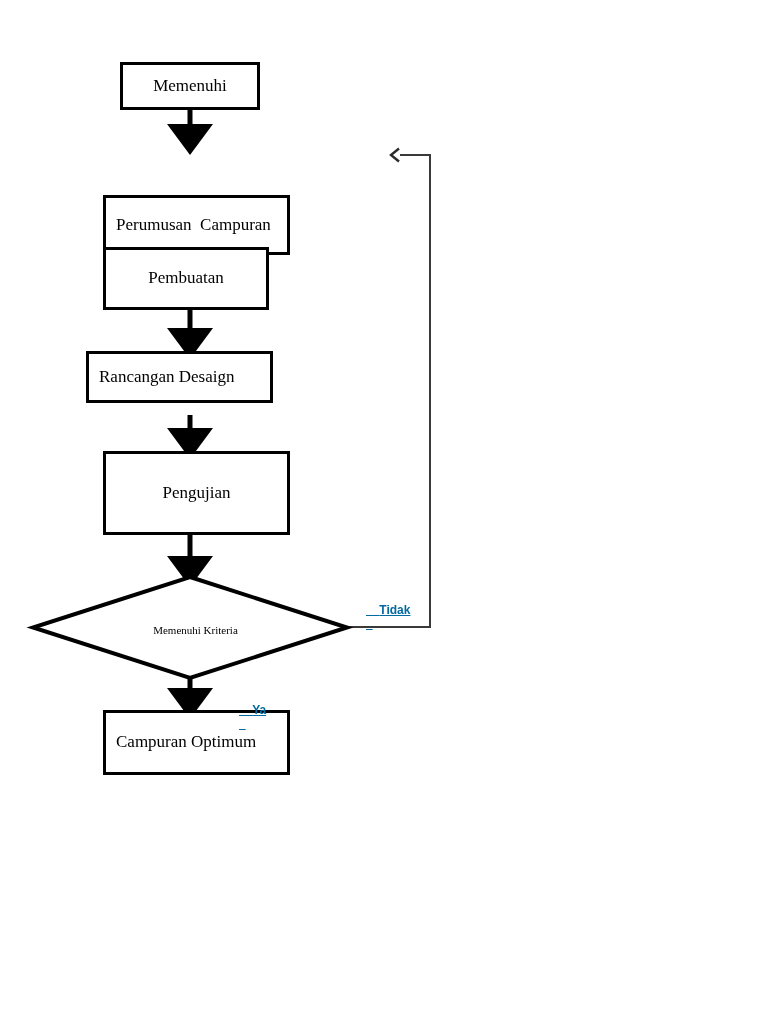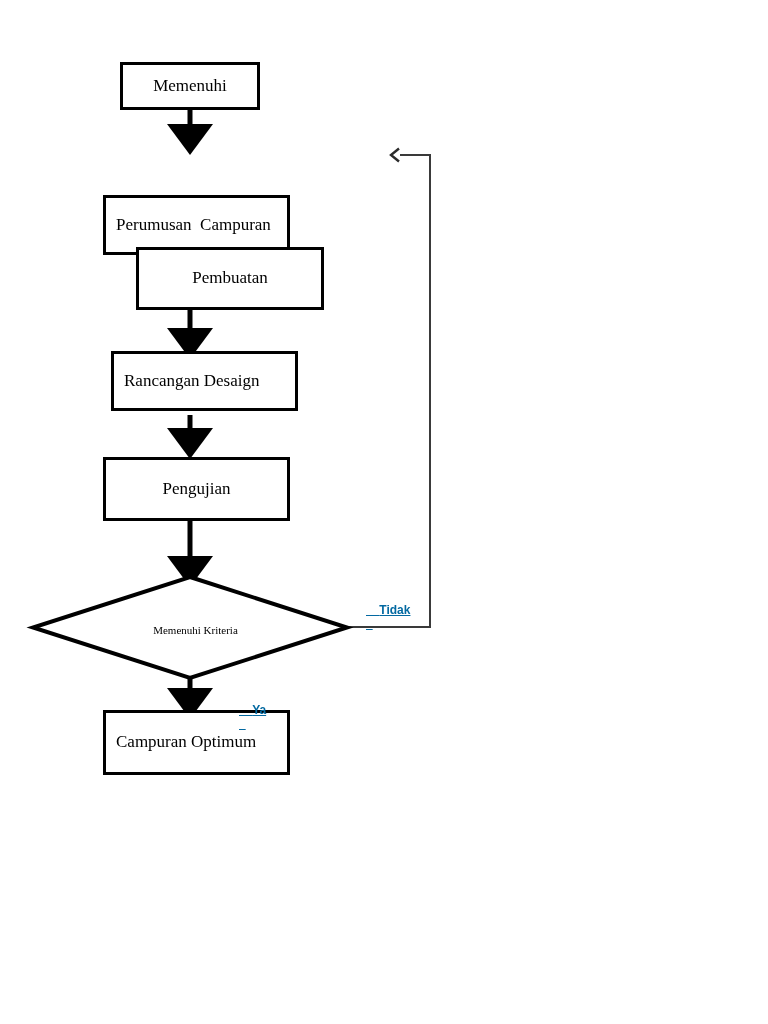--- a/index.html
+++ b/index.html
@@ -117,7 +117,7 @@
     <span>Perumusan  Campuran</span>
   </div>
 
-  <div class="node center" style="left:103px; top:247px; width:188px; height:63px;margin-left:33px;">
+  <div class="node center" style="left:103px; top:247px; width:166px; height:63px;">
     <span>Pembuatan</span>
   </div>
 

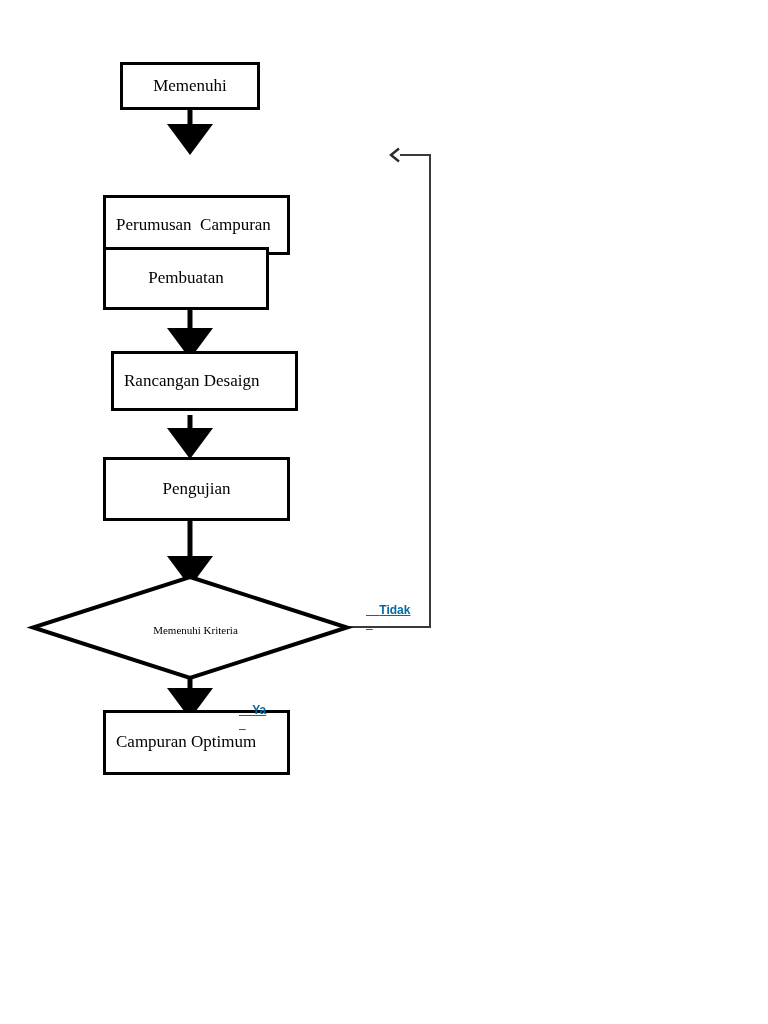--- a/index.html
+++ b/index.html
@@ -121,7 +121,7 @@
     <span>Pembuatan</span>
   </div>
 
-  <div class="node leftish" style="left:111px; top:351px; width:187px; height:60px;">
+  <div class="node leftish" style="left:86px; top:351px; width:187px; height:52px;">
     <span>Rancangan Desaign</span>
   </div>
 

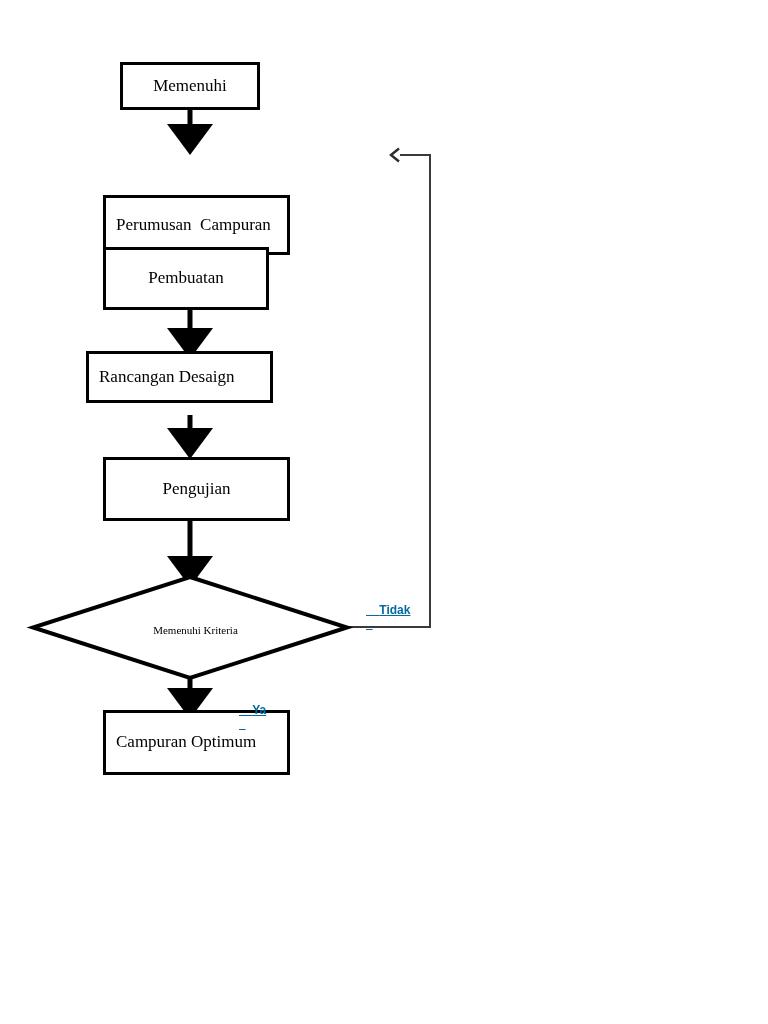--- a/index.html
+++ b/index.html
@@ -125,7 +125,7 @@
     <span>Rancangan Desaign</span>
   </div>
 
-  <div class="node center" style="left:103px; top:451px; width:187px; height:64px;margin-top:6px;">
+  <div class="node center" style="left:103px; top:451px; width:187px; height:84px;">
     <span>Pengujian</span>
   </div>
 

